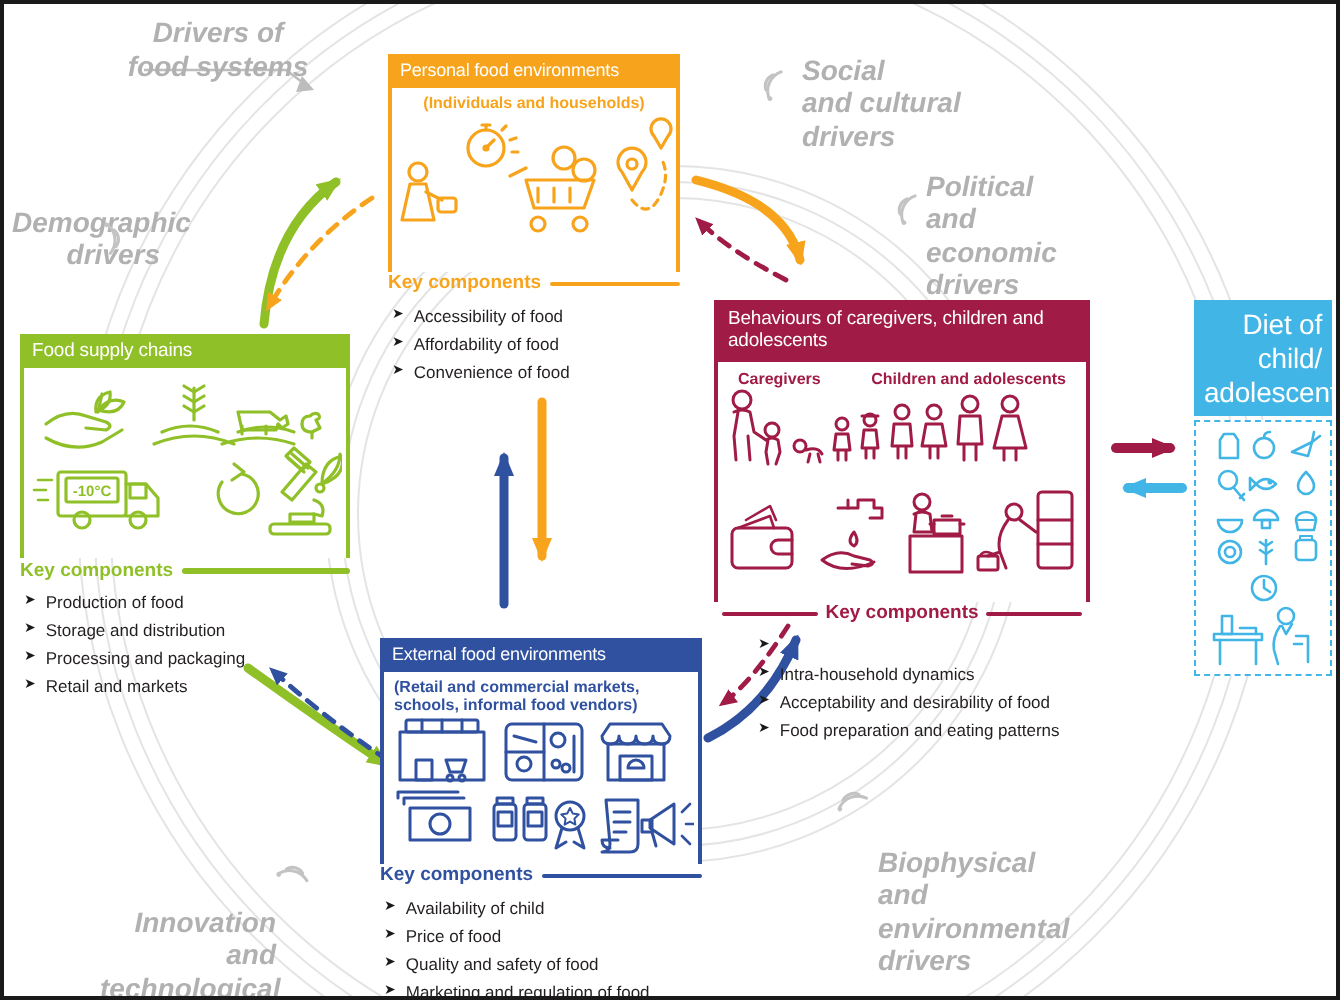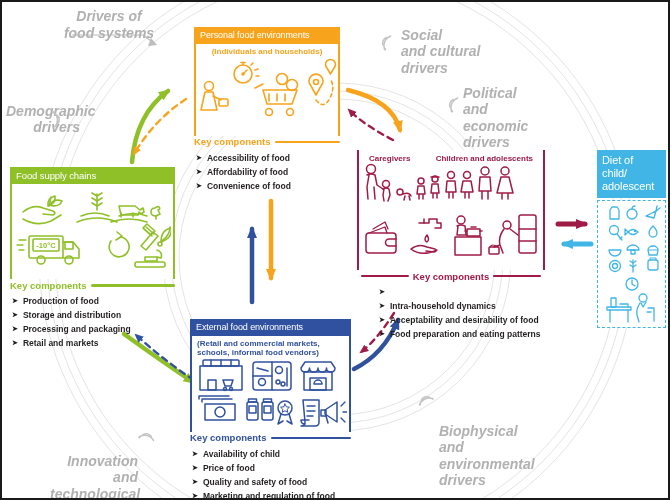--- a/index.html
+++ b/index.html
@@ -29,7 +29,7 @@
   .kcline{height:2.5px;flex:1;border-radius:2px;}
   .kclab{font-weight:bold;font-size:9.5px;white-space:nowrap;}
   ul.kc{list-style:none;margin:3px 0 0 0;padding:0 0 0 2px;}
-  ul.kc li{display:flex;gap:5px;font-size:8.5px;line-height:14px;color:#231f20;font-weight:700;}
+  ul.kc li{display:flex;gap:5px;font-size:8.5px;line-height:14px;color:#231f20;font-weight:400;}
   .bmark{font-size:7px;color:#1a1a1a;line-height:14px;}
   .grouplabels{display:flex;justify-content:space-between;padding:4px 10px 0 10px;
     font-size:8px;font-weight:bold;}

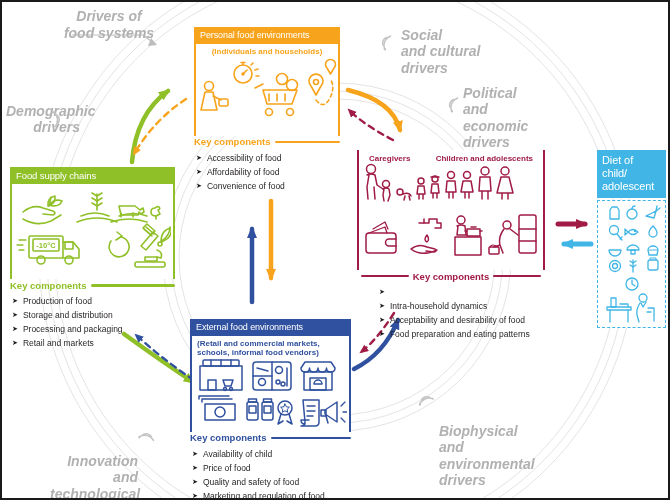--- a/index.html
+++ b/index.html
@@ -378,6 +378,7 @@
   </div>
 
   <div class="box" style="left:355px;top:148px;width:188px;">
+    <div class="hdr" style="background:#A01B45;font-size:9.5px;padding:4px 7px;">Behaviours of caregivers, children and adolescents</div>
     <div class="bd" style="border-color:#A01B45;height:120px;">
       <div class="grouplabels" style="color:#A01B45;">
         <span>Caregivers</span>

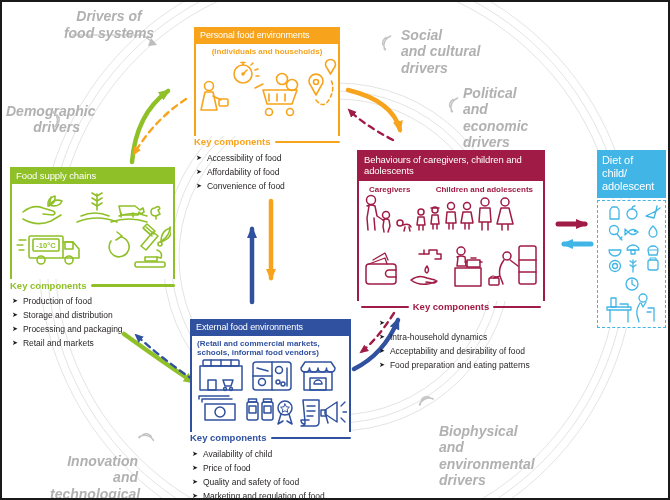--- a/index.html
+++ b/index.html
@@ -462,7 +462,7 @@
   </div>
 
   <div class="box" style="left:595px;top:148px;width:69px;">
-    <div class="hdr preline" style="background:#41B6E6;font-size:11px;padding:4px 5px;">Diet of child/
+    <div class="hdr preline" style="background:#41B6E6;font-size:14px;padding:4px 5px;text-align:right;">Diet of child/
 adolescent</div>
     <div style="border:1.5px dashed #41B6E6;margin-top:2px;background:#fff;padding:3px 1px;">
       <svg width="60" height="120" viewBox="0 0 60 120" fill="none" stroke="#41B6E6" stroke-width="1.3" stroke-linecap="round" stroke-linejoin="round" style="display:block;margin:0 auto">

